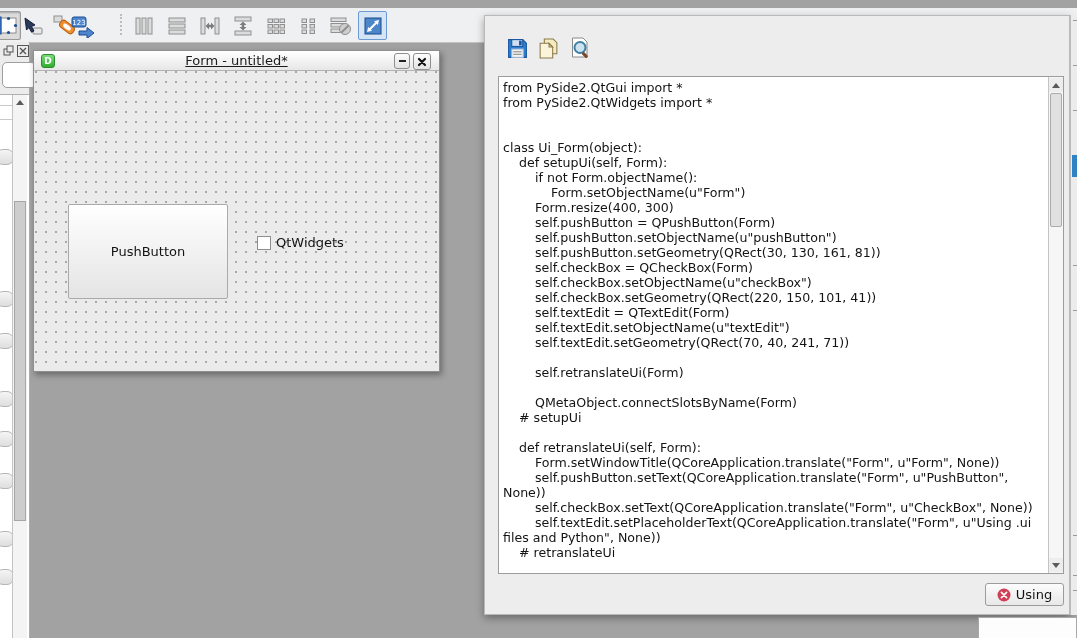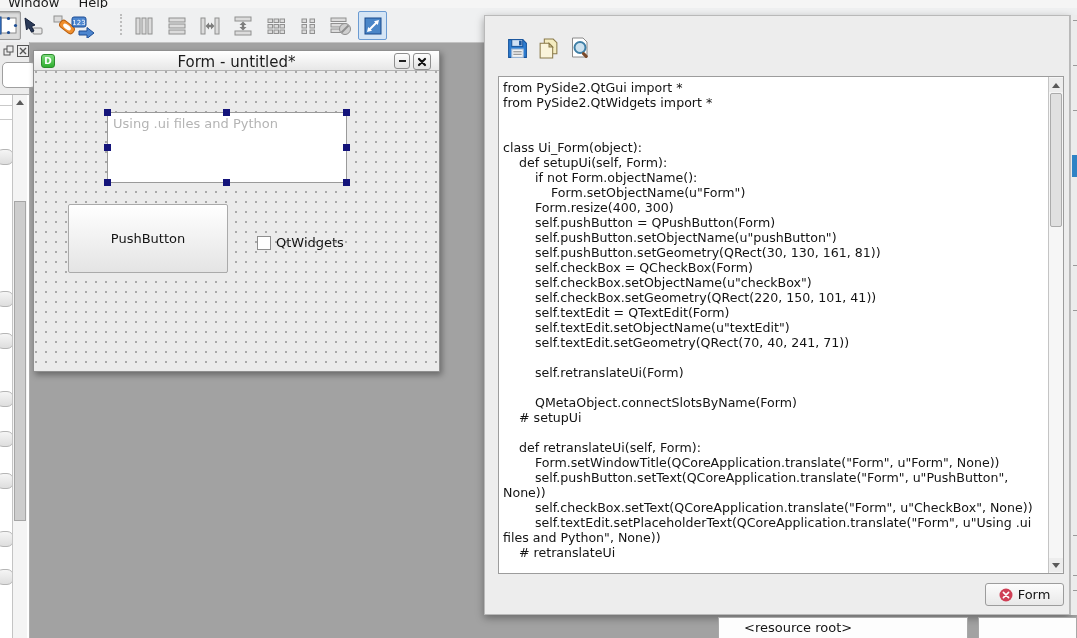--- a/index.html
+++ b/index.html
@@ -75,10 +75,6 @@
 
 <div class="screen">
 
-  <div class="abs menubar">
-    <span style="margin-left:8px"></span><span class="mi">Window</span>
-    <span class="mi">Help</span>
-  </div>
 
   <div class="abs toolbar">
     <div class="tbtn checked" style="left:-8px">

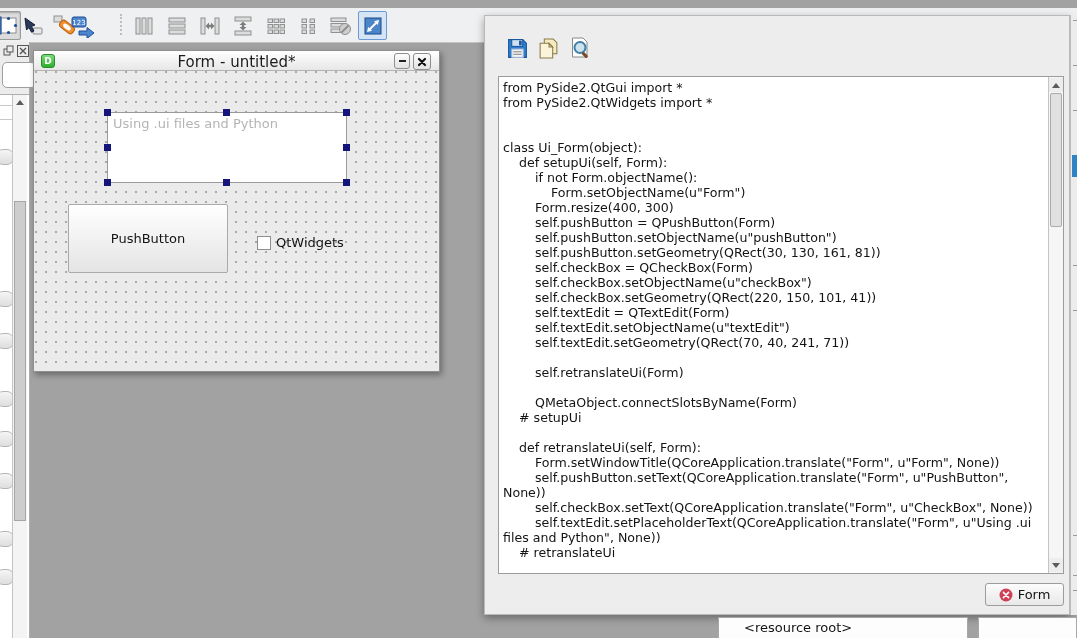--- a/index.html
+++ b/index.html
@@ -34,7 +34,7 @@
     box-shadow:2px 3px 6px rgba(0,0,0,.35);box-sizing:border-box;}
   .ftitle{position:absolute;left:0;top:0;width:100%;height:20px;background:linear-gradient(#ffffff,#e7e7e7);
     border-bottom:1px solid #b3b3b3;box-sizing:border-box;}
-  .ftitle .txt{position:absolute;left:0;right:0;top:2px;text-align:center;font-size:15px;color:#1c1c1c;}
+  .ftitle .txt{position:absolute;left:0;right:0;top:2px;text-align:center;font-size:13px;color:#1c1c1c;text-decoration:underline;}
   .dicon{position:absolute;left:7px;top:3px;width:14px;height:14px;border-radius:3px;
     background:linear-gradient(#7ddb7d,#2fae2f);border:1px solid #2c8c2c;color:#fff;font-size:9px;font-weight:bold;
     display:flex;align-items:center;justify-content:center;box-sizing:border-box;}

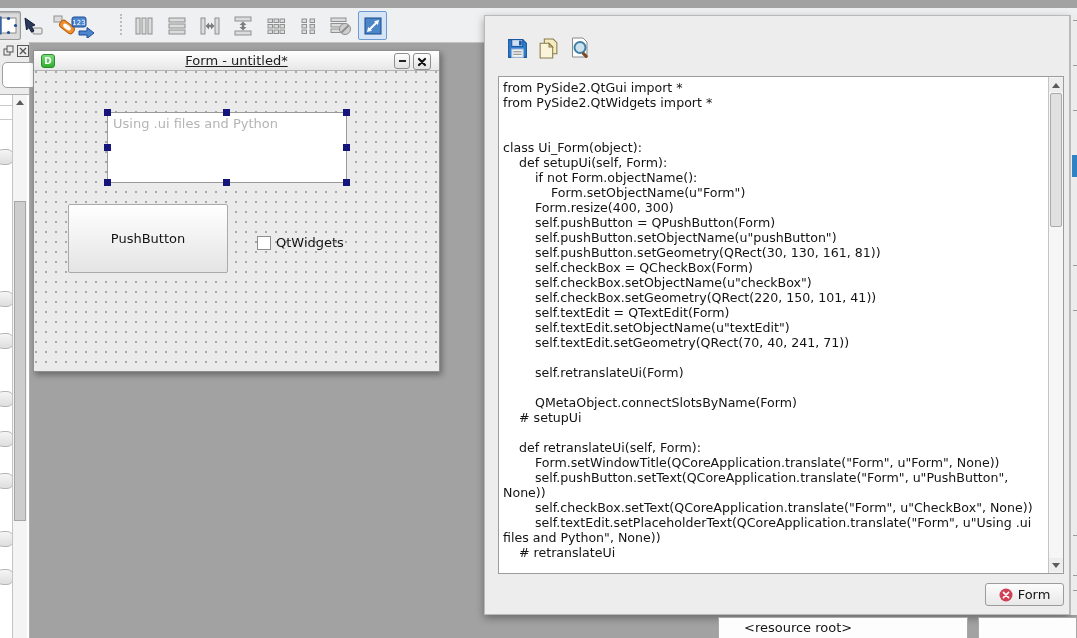--- a/index.html
+++ b/index.html
@@ -241,17 +241,6 @@
         </svg>
       </div>
     </div>
-    <div class="textedit">
-      <div class="ph">Using .ui files and Python</div>
-      <div class="handle" style="left:-4px;top:-4px"></div>
-      <div class="handle" style="left:calc(50% - 4px);top:-4px"></div>
-      <div class="handle" style="right:-4px;top:-4px"></div>
-      <div class="handle" style="left:-4px;top:calc(50% - 4px)"></div>
-      <div class="handle" style="right:-4px;top:calc(50% - 4px)"></div>
-      <div class="handle" style="left:-4px;bottom:-4px"></div>
-      <div class="handle" style="left:calc(50% - 4px);bottom:-4px"></div>
-      <div class="handle" style="right:-4px;bottom:-4px"></div>
-    </div>
     <div class="pushbtn">PushButton</div>
     <div class="cbind"></div>
     <div class="cblabel">QtWidgets</div>

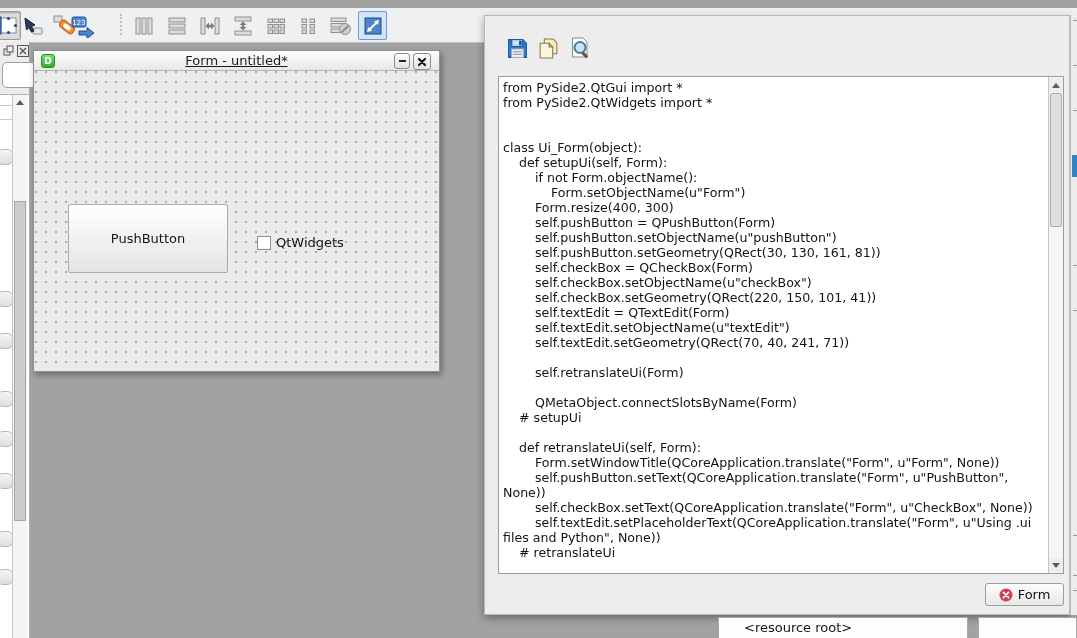--- a/index.html
+++ b/index.html
@@ -45,7 +45,7 @@
   .textedit{position:absolute;left:73px;top:61px;width:240px;height:71px;background:#fff;border:1px solid #9a9a9a;box-sizing:border-box;}
   .textedit .ph{position:absolute;left:5px;top:3px;font-size:13px;color:#b4b4b4;}
   .handle{position:absolute;width:7px;height:7px;background:#14147a;}
-  .pushbtn{position:absolute;left:34px;top:153px;width:160px;height:69px;background:linear-gradient(#ffffff,#e4e4e4);
+  .pushbtn{position:absolute;left:34px;top:153px;width:160px;height:95px;background:linear-gradient(#ffffff,#e4e4e4);
     border:1px solid #aaaaaa;border-radius:2px;display:flex;align-items:center;justify-content:center;font-size:13px;color:#141414;box-sizing:border-box;}
   .cbind{position:absolute;left:223px;top:185px;width:14px;height:14px;background:#fff;border:1px solid #8e8e8e;box-sizing:border-box;}
   .cblabel{position:absolute;left:242px;top:184px;font-size:13px;color:#141414;}

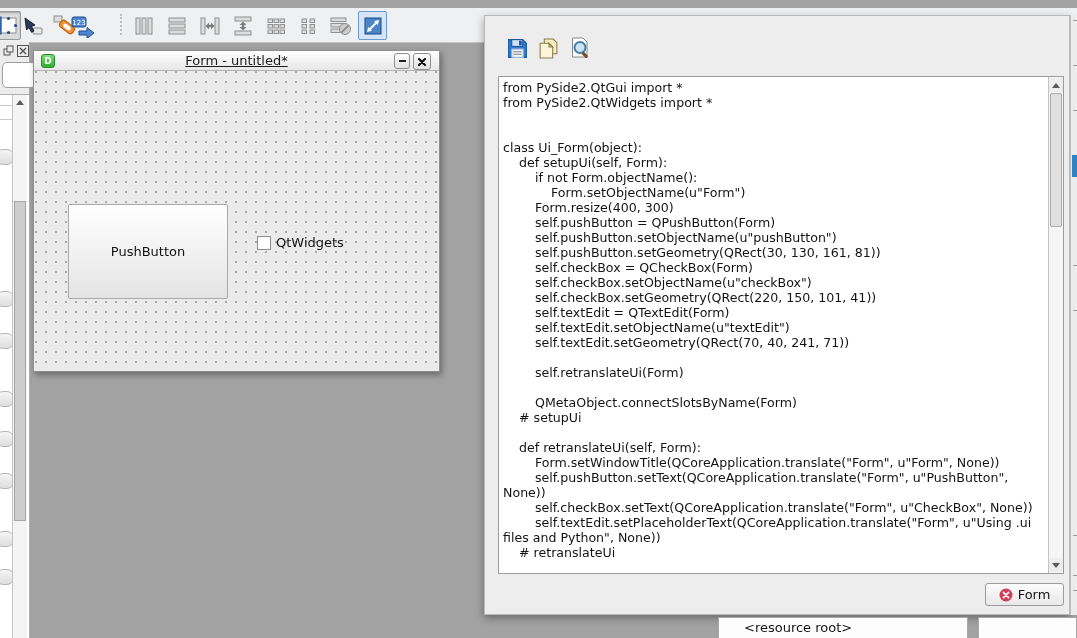--- a/index.html
+++ b/index.html
@@ -318,7 +318,7 @@
         <circle cx="7" cy="7" r="6.5" fill="#cf3f55"></circle>
         <path d="M4.4 4.4 l5.2 5.2 M9.6 4.4 l-5.2 5.2" stroke="#fff" stroke-width="1.6" stroke-linecap="round"></path>
       </svg>
-      <span>Form</span>
+      <span>Using</span>
     </div>
   </div>
 

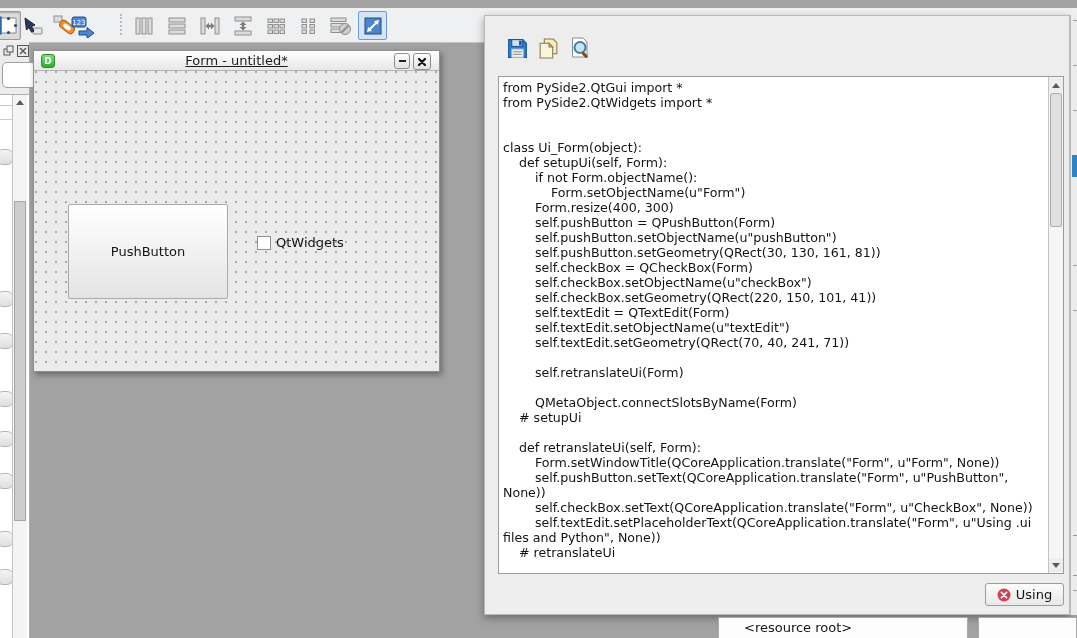--- a/index.html
+++ b/index.html
@@ -334,9 +334,6 @@
       <div class="rtick" style="top:575px"></div>
   </div>
 
-  <div class="abs respanel" style="left:718px;width:250px">
-    <div class="reslabel">&lt;resource root&gt;</div>
-  </div>
   <div class="abs respanel" style="left:978px;width:99px"></div>
 
 </div>

